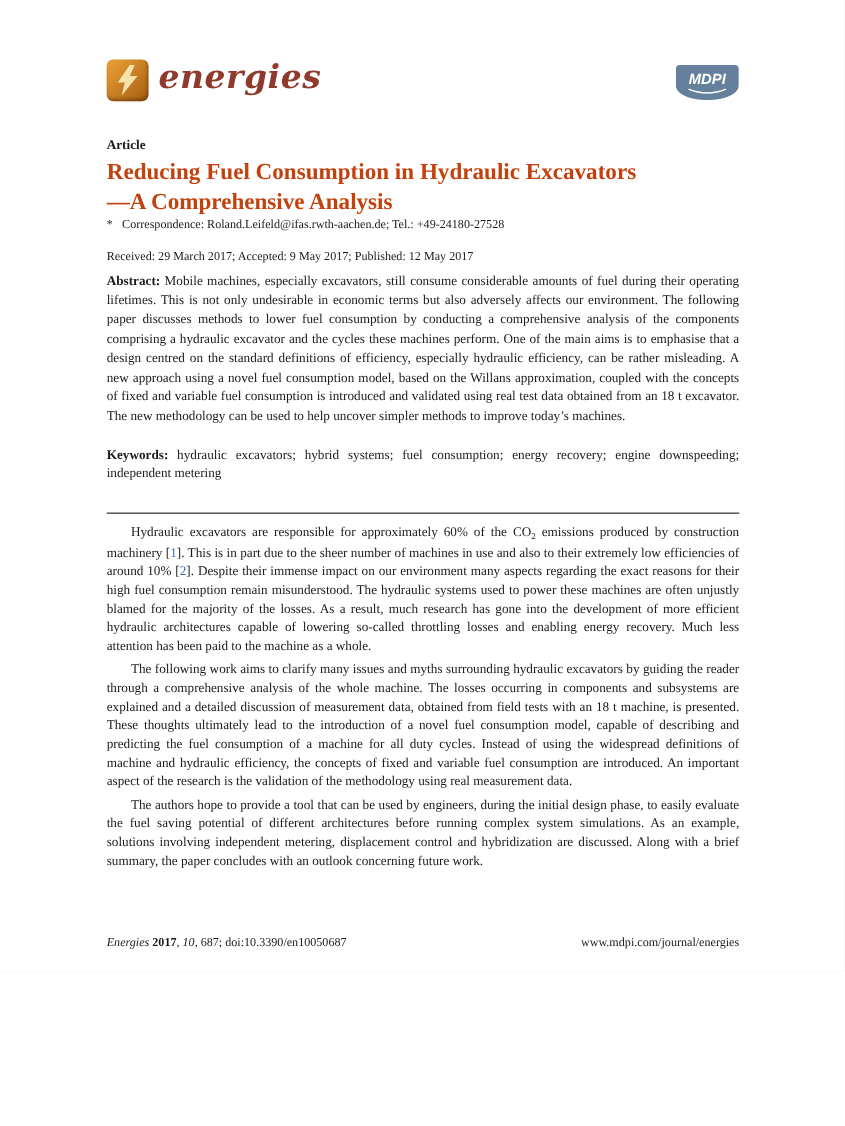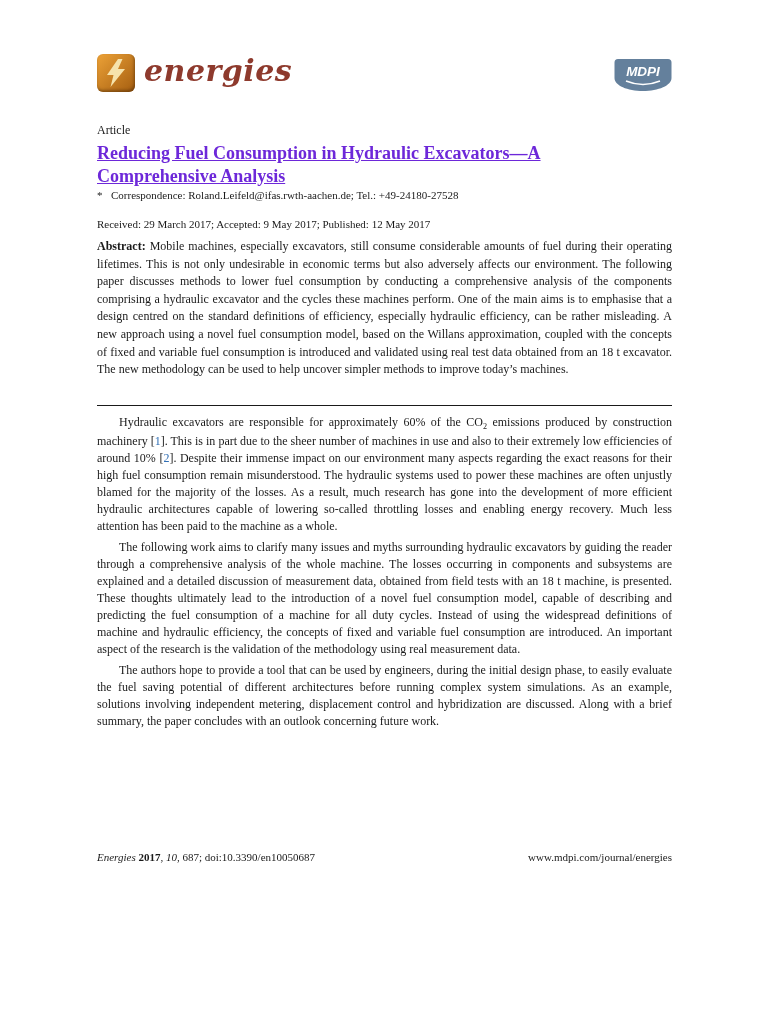--- a/index.html
+++ b/index.html
@@ -27,7 +27,7 @@
   }
   .mdpi-logo { margin-top:4px; }
   
-  .article-type { margin-top:27px; font-size:12px; }
+  .article-type { margin-top:27px; font-size:12px;font-weight:bold; }
   .title { margin-top:4px; font-size:18px; font-weight:bold; line-height:1.28; max-width:492px; color:#6d28d9;text-decoration:underline; }
   .authors { margin-top:15px; font-size:12.5px; font-weight:bold; }
   .affiliation { margin-top:9px; font-size:11px; line-height:1.4; padding-left:14px; text-align:justify; }

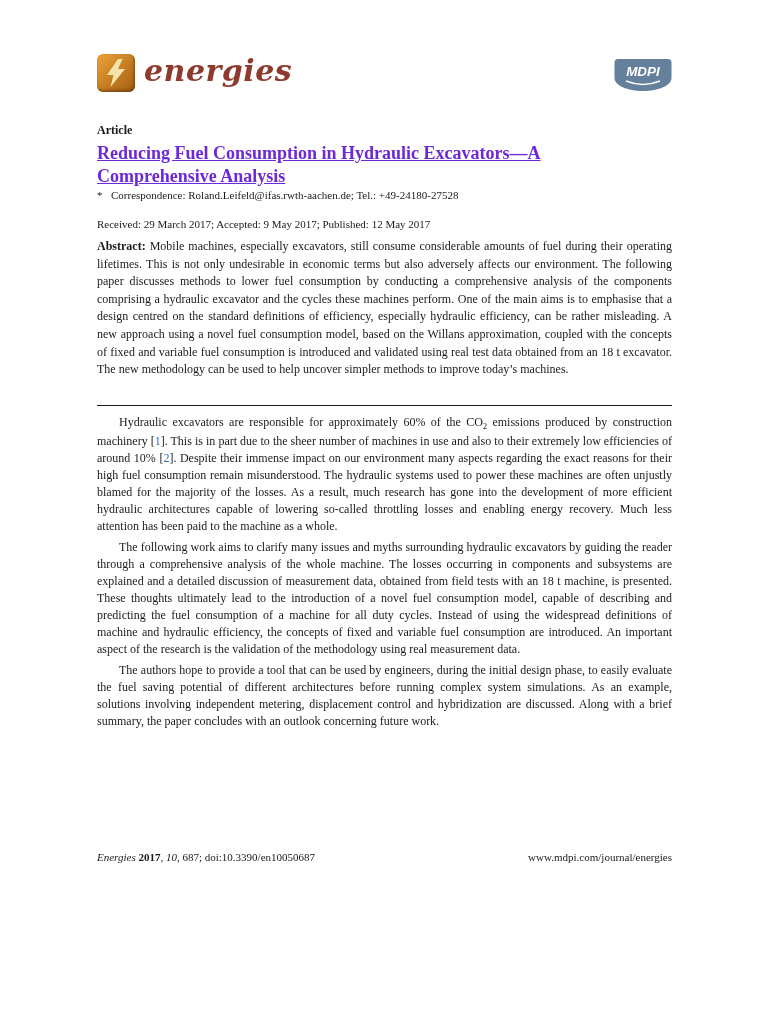--- a/index.html
+++ b/index.html
@@ -28,7 +28,7 @@
   .mdpi-logo { margin-top:4px; }
   
   .article-type { margin-top:27px; font-size:12px;font-weight:bold; }
-  .title { margin-top:4px; font-size:18px; font-weight:bold; line-height:1.28; max-width:492px; color:#6d28d9;text-decoration:underline; }
+  .title { margin-top:4px; font-size:21px; font-weight:bold; line-height:1.28; max-width:492px; color:#c2410c; }
   .authors { margin-top:15px; font-size:12.5px; font-weight:bold; }
   .affiliation { margin-top:9px; font-size:11px; line-height:1.4; padding-left:14px; text-align:justify; }
   .correspondence { font-size:11px; line-height:1.4; }

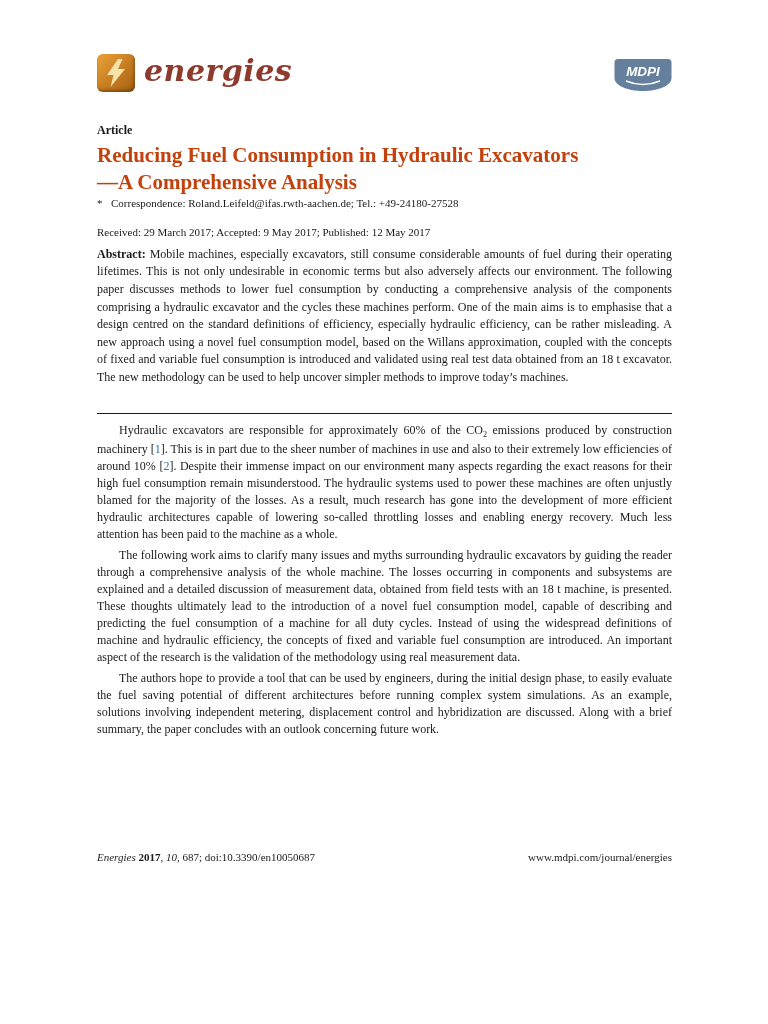--- a/index.html
+++ b/index.html
@@ -93,6 +93,9 @@
     <span class="lbl">Abstract:</span><span> Mobile machines, especially excavators, still consume considerable amounts of fuel during their operating lifetimes. This is not only undesirable in economic terms but also adversely affects our environment. The following paper discusses methods to lower fuel consumption by conducting a comprehensive analysis of the components comprising a hydraulic excavator and the cycles these machines perform. One of the main aims is to emphasise that a design centred on the standard definitions of efficiency, especially hydraulic efficiency, can be rather misleading. A new approach using a novel fuel consumption model, based on the Willans approximation, coupled with the concepts of fixed and variable fuel consumption is introduced and validated using real test data obtained from an 18 t excavator. The new methodology can be used to help uncover simpler methods to improve today’s machines.</span>
   </div>
 
+  <div class="keywords">
+    <span class="lbl">Keywords:</span><span> hydraulic excavators; hybrid systems; fuel consumption; energy recovery; engine downspeeding; independent metering</span>
+  </div>
 
   <div class="divider"></div>
 

